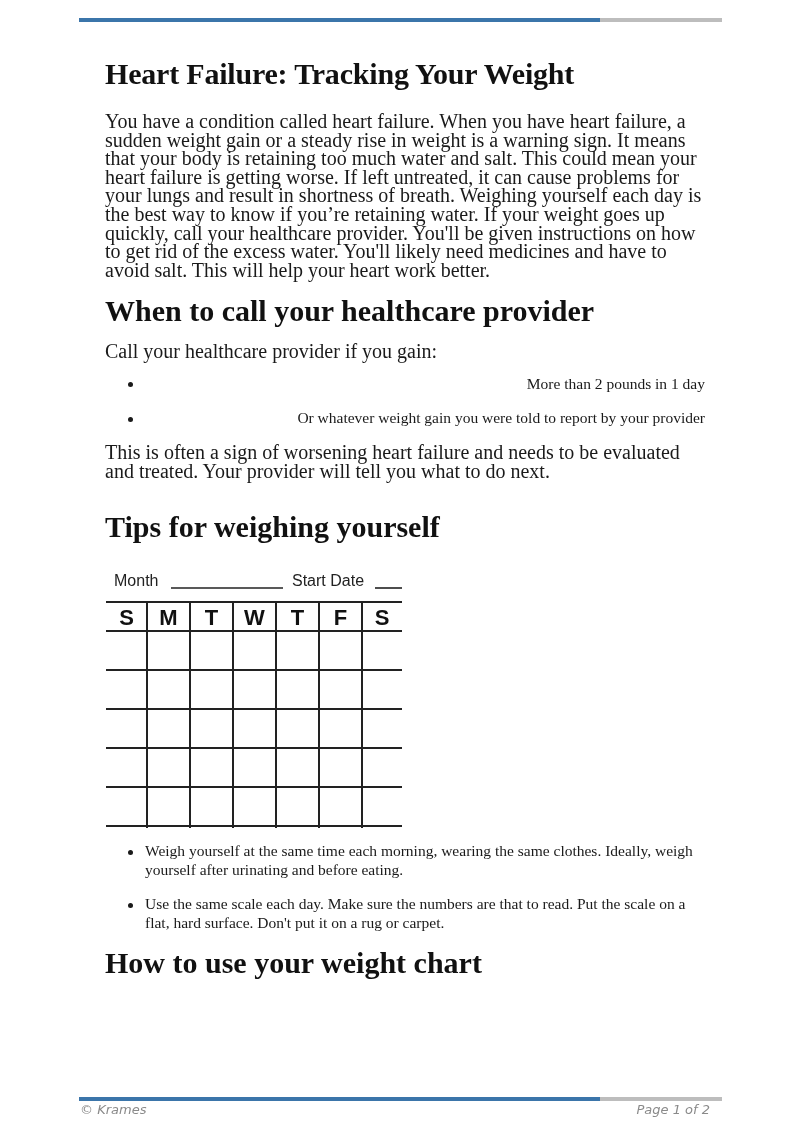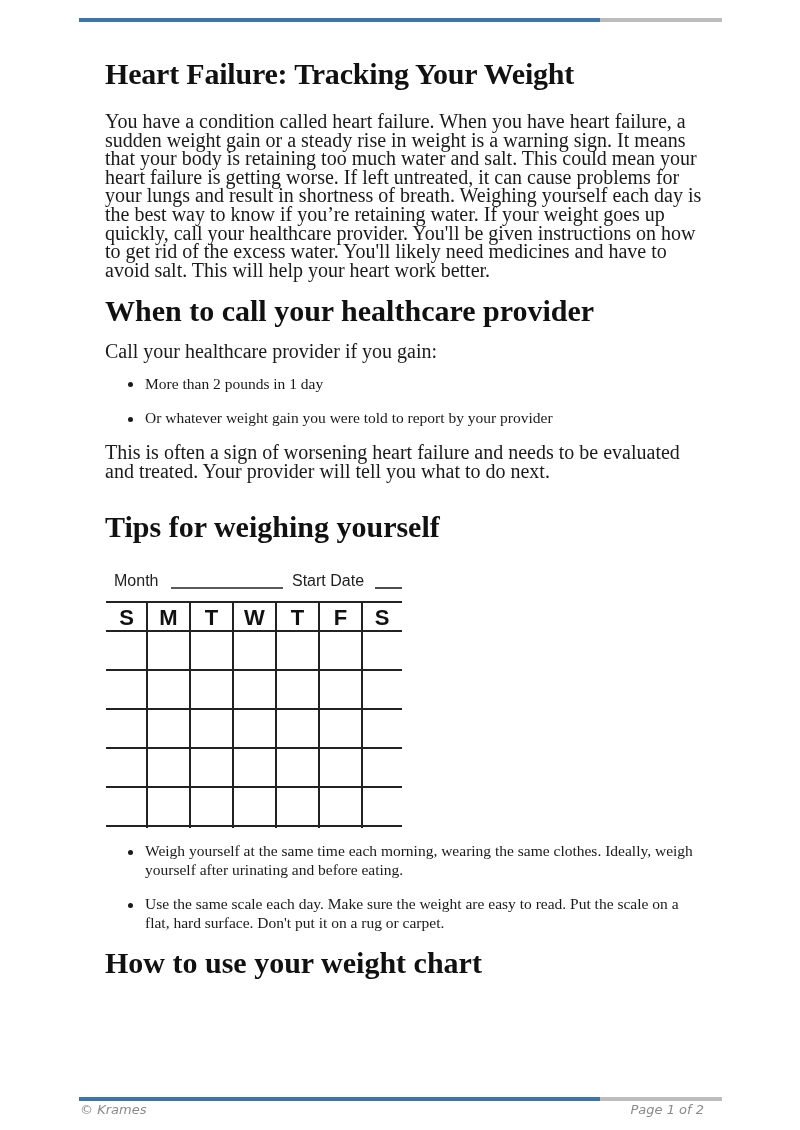--- a/index.html
+++ b/index.html
@@ -20,7 +20,7 @@
     li { font-size: 15.5px; line-height: 18.6px; list-style: none; position: relative; }
     li::before { content: ""; position: absolute; left: -17px; top: 7.5px; width: 5px; height: 5px; border-radius: 50%; background: #1a1a1a; }
     .list1 li { margin-bottom: 15.5px; }
-    .list1 { margin-bottom: 12px; }
+    .list1 { margin-bottom: 12px; text-align: right; }
     .after { margin-bottom: 32px; }
     .h2b { margin-bottom: 26px; }
     .figure { position: relative; width: 300px; height: 260px; margin-left: -1px; margin-bottom: 14px; }

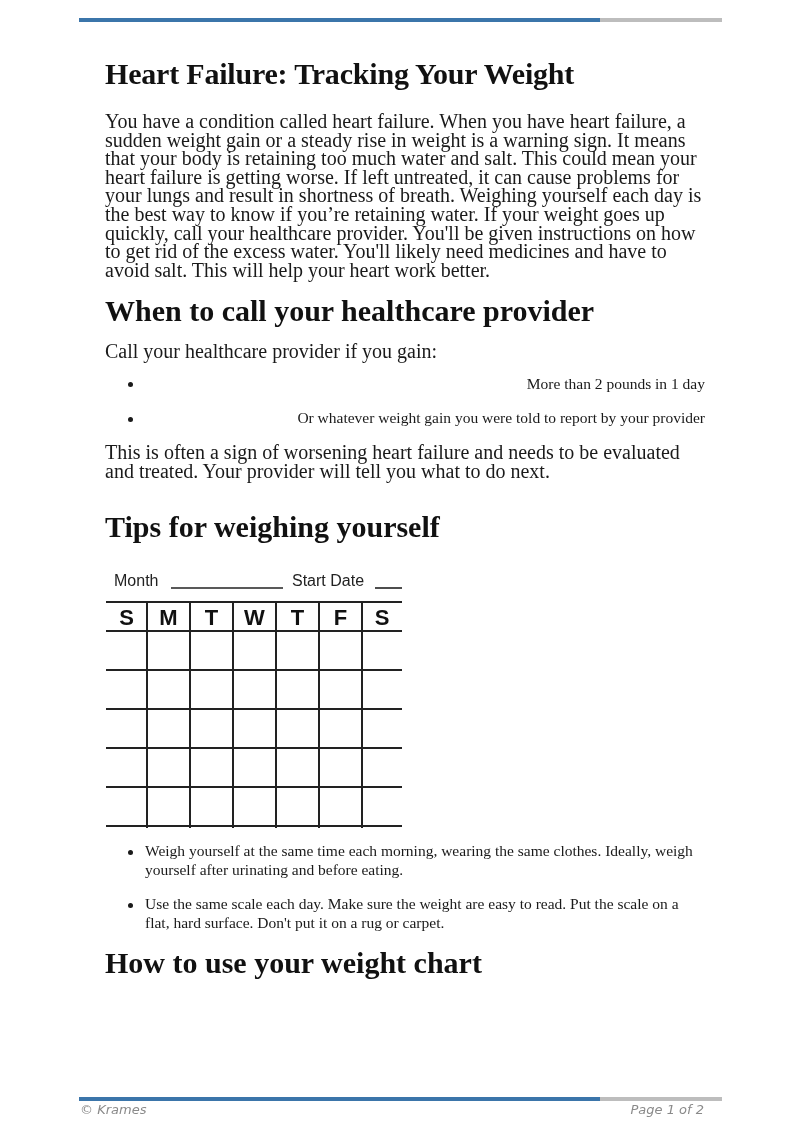--- a/index.html
+++ b/index.html
@@ -89,7 +89,7 @@
 
   <ul class="list2">
     <li>Weigh yourself at the same time each morning, wearing the same clothes. Ideally, weigh yourself after urinating and before eating.</li>
-    <li>Use the same scale each day. Make sure the weight are easy to read. Put the scale on a flat, hard surface. Don't put it on a rug or carpet.</li>
+    <li>Use the same scale each day. Make sure the numbers are that to read. Put the scale on a flat, hard surface. Don't put it on a rug or carpet.</li>
   </ul>
 
   <h2 class="h2c">How to use your weight chart</h2>

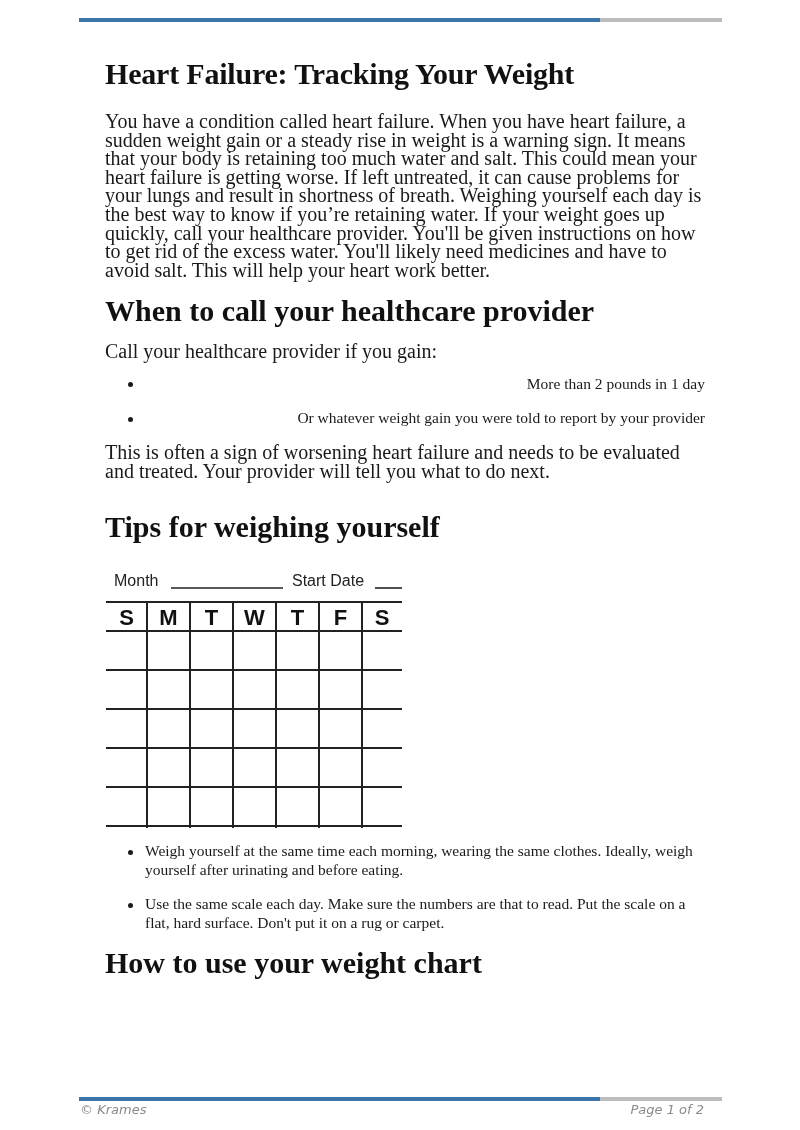--- a/index.html
+++ b/index.html
@@ -29,7 +29,7 @@
     .h2c { margin-top: 5px; }
     .footer { position: absolute; top: 1102px; font-family: "DejaVu Sans", sans-serif; font-style: italic; font-size: 13px; color: #8a8a8a; }
     .footer-left { left: 80px; }
-    .footer-right { right: 96px; font-style: italic; }
+    .footer-right { right: 90px; font-style: italic; }
   </style>
 </head>
 <body>

